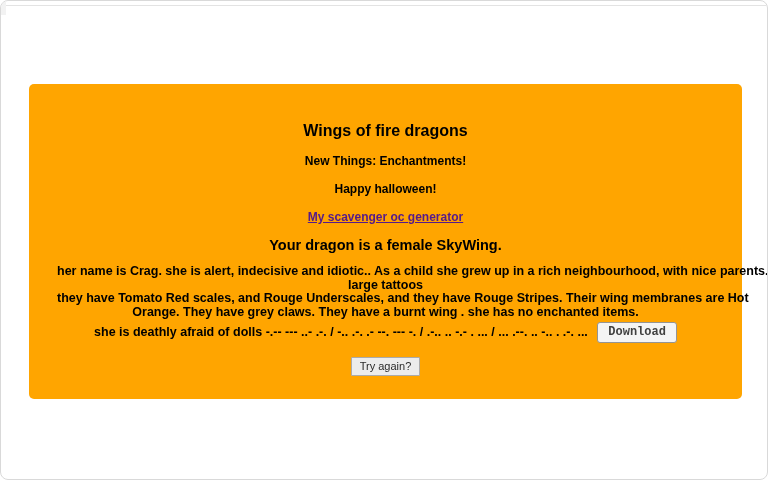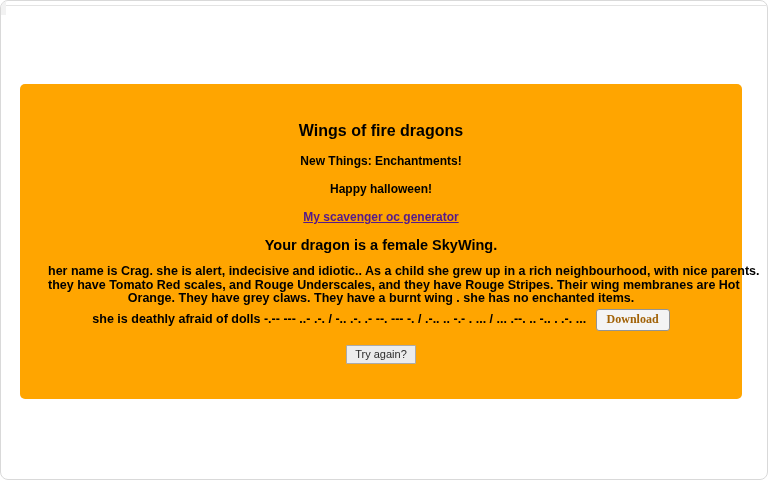--- a/index.html
+++ b/index.html
@@ -11,7 +11,7 @@
   .top-rule { position:absolute; top:4px; left:0; right:0; height:1px; background:#e3e3e3; }
   .left-edge { position:absolute; top:0; left:0; width:5px; height:14px; background:#f2f2f2; }
   .panel {
-    position:absolute; left:19px; right:25px; top:83px; height:315px;
+    position:absolute; left:28px; right:25px; top:83px; height:315px;
     box-sizing:border-box; background:#FFA500; border-radius:5px;
     text-align:center; color:#000; padding:38px 28px 0 28px;
   }

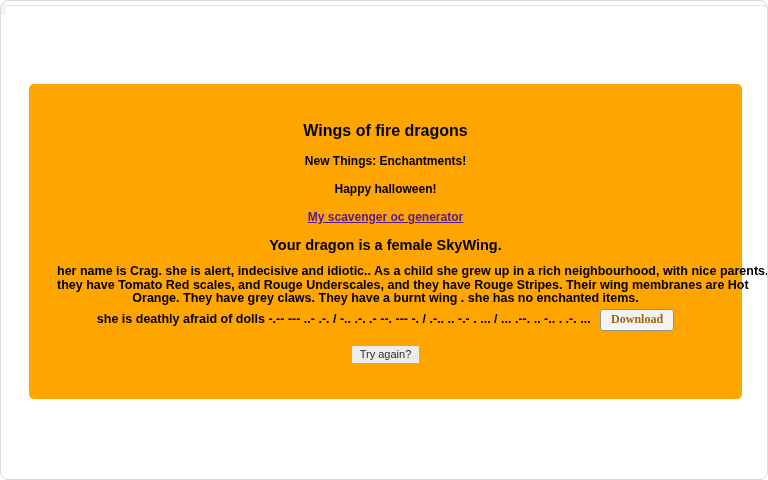--- a/index.html
+++ b/index.html
@@ -52,6 +52,7 @@
 
     <div class="bio">
       <div>her name is Crag. she is alert, indecisive and idiotic.. As a child she grew up in a rich neighbourhood, with nice parents.</div>
+      <div>large tattoos</div>
       <div>they have Tomato Red scales, and Rouge Underscales, and they have Rouge Stripes. Their wing membranes are Hot</div>
       <div>Orange. They have grey claws. They have a burnt wing . she has no enchanted items.</div>
     </div>

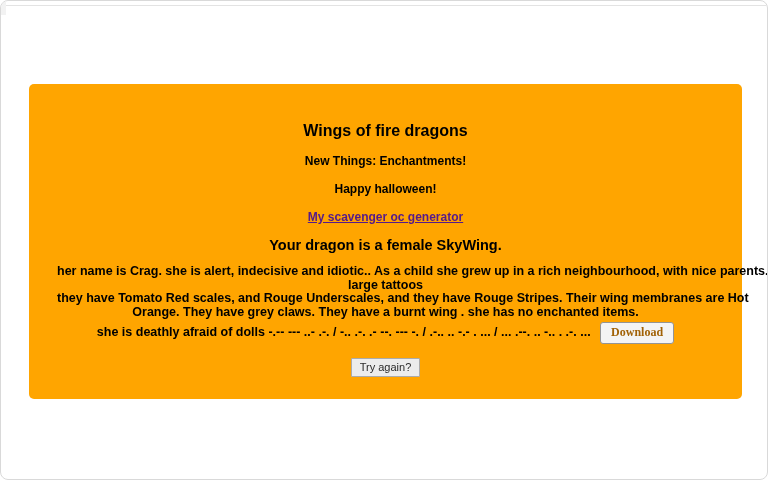--- a/index.html
+++ b/index.html
@@ -23,7 +23,7 @@
   .bio div { white-space:nowrap; }
   .morse-line { font-size:12.5px; font-weight:bold; margin-top:3px; }
   .btn-download {
-    font-family:Liberation Serif, serif; font-size:12px; font-weight:bold; color:#a16207;
+    font-family:Liberation Mono, monospace; font-size:12px; font-weight:bold; color:#404040;
     background:#f4f4f4; border:1px solid #949494; border-radius:3px;
     padding:2px 10px 3px 10px; margin-left:6px; vertical-align:middle; cursor:pointer;
   }

